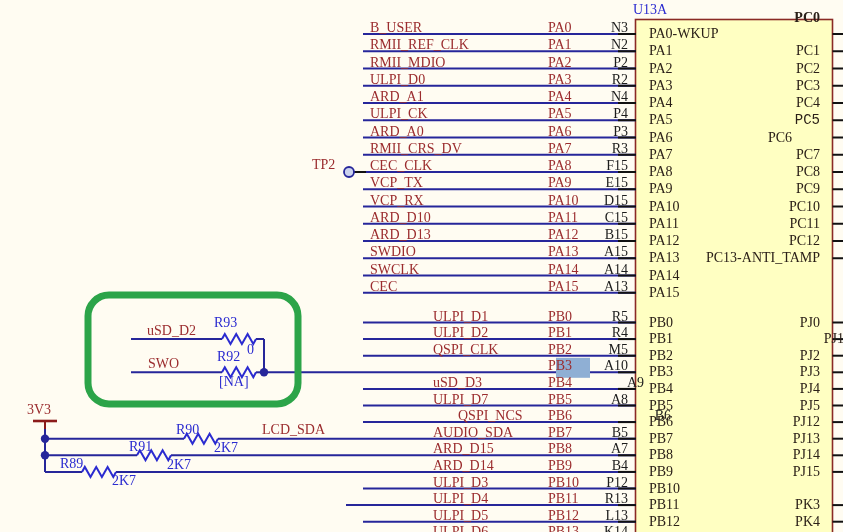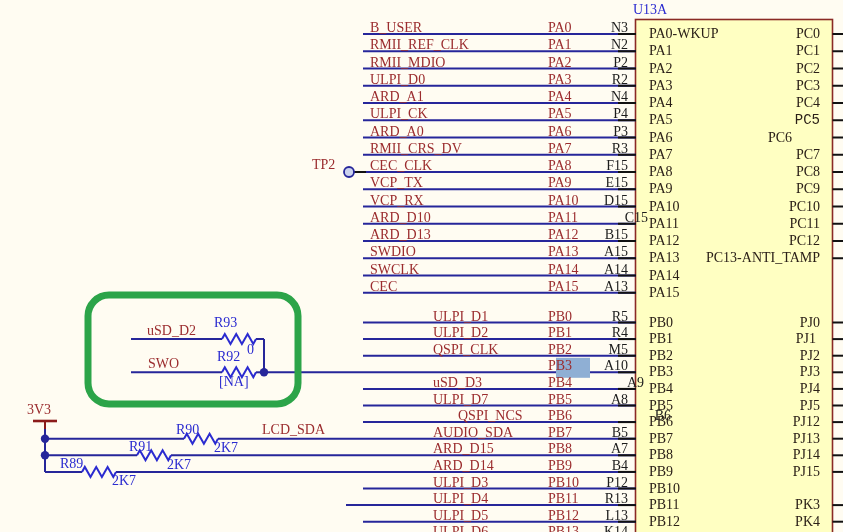--- a/index.html
+++ b/index.html
@@ -249,7 +249,7 @@
       <div class="t icp" style="left: 649px; top: 481.5px;">PB10</div>
       <div class="t icp" style="left: 649px; top: 498.1px;">PB11</div>
       <div class="t icp" style="left: 649px; top: 514.7px;">PB12</div>
-      <div class="t icp rpin" style="left: 640px; top: 27px;">PC0</div>
+      <div class="t icp rpin" style="left: 640px; top: 11px; font-weight: bold;">PC0</div>
       <div class="t icp rpin" style="left: 640px; top: 44.25px;">PC1</div>
       <div class="t icp rpin" style="left: 640px; top: 61.5px;">PC2</div>
       <div class="t icp rpin" style="left: 640px; top: 78.75px;">PC3</div>

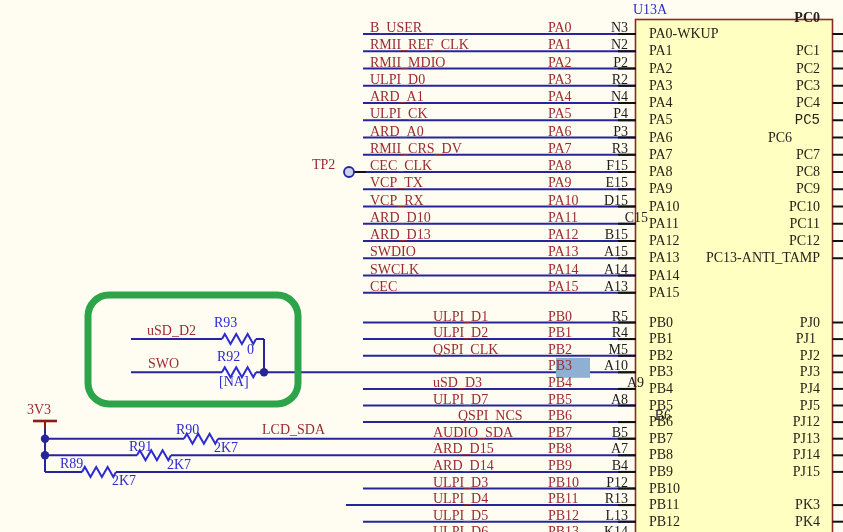--- a/index.html
+++ b/index.html
@@ -166,7 +166,7 @@
       <div class="t blk num" style="left: 560px; top: 193.5px;">D15</div>
       <div class="t red" style="left: 370px; top: 210.75px;">ARD_D10</div>
       <div class="t red" style="left: 548px; top: 210.75px;">PA11</div>
-      <div class="t blk num" style="left: 580px; top: 210.75px;">C15</div>
+      <div class="t blk num" style="left: 560px; top: 210.75px;">C15</div>
       <div class="t red" style="left: 370px; top: 228px;">ARD_D13</div>
       <div class="t red" style="left: 548px; top: 228px;">PA12</div>
       <div class="t blk num" style="left: 560px; top: 228px;">B15</div>

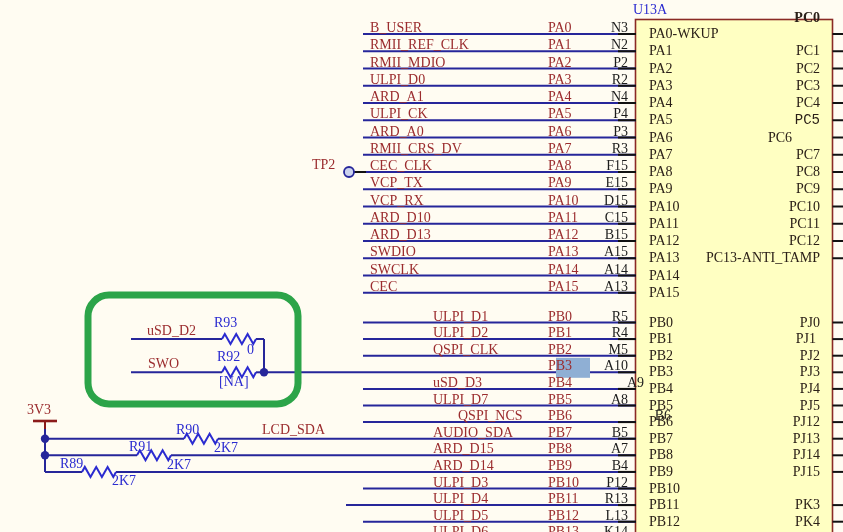--- a/index.html
+++ b/index.html
@@ -264,7 +264,7 @@
       <div class="t icp rpin" style="left: 640px; top: 234px;">PC12</div>
       <div class="t icp rpin" style="left: 640px; top: 251.25px;">PC13-ANTI_TAMP</div>
       <div class="t icp rpin" style="left: 640px; top: 315.5px;">PJ0</div>
-      <div class="t icp rpin" style="left: 636px; top: 332.1px;">PJ1</div>
+      <div class="t icp rpin" style="left: 664px; top: 332.1px;">PJ1</div>
       <div class="t icp rpin" style="left: 640px; top: 348.7px;">PJ2</div>
       <div class="t icp rpin" style="left: 640px; top: 365.3px;">PJ3</div>
       <div class="t icp rpin" style="left: 640px; top: 381.9px;">PJ4</div>

